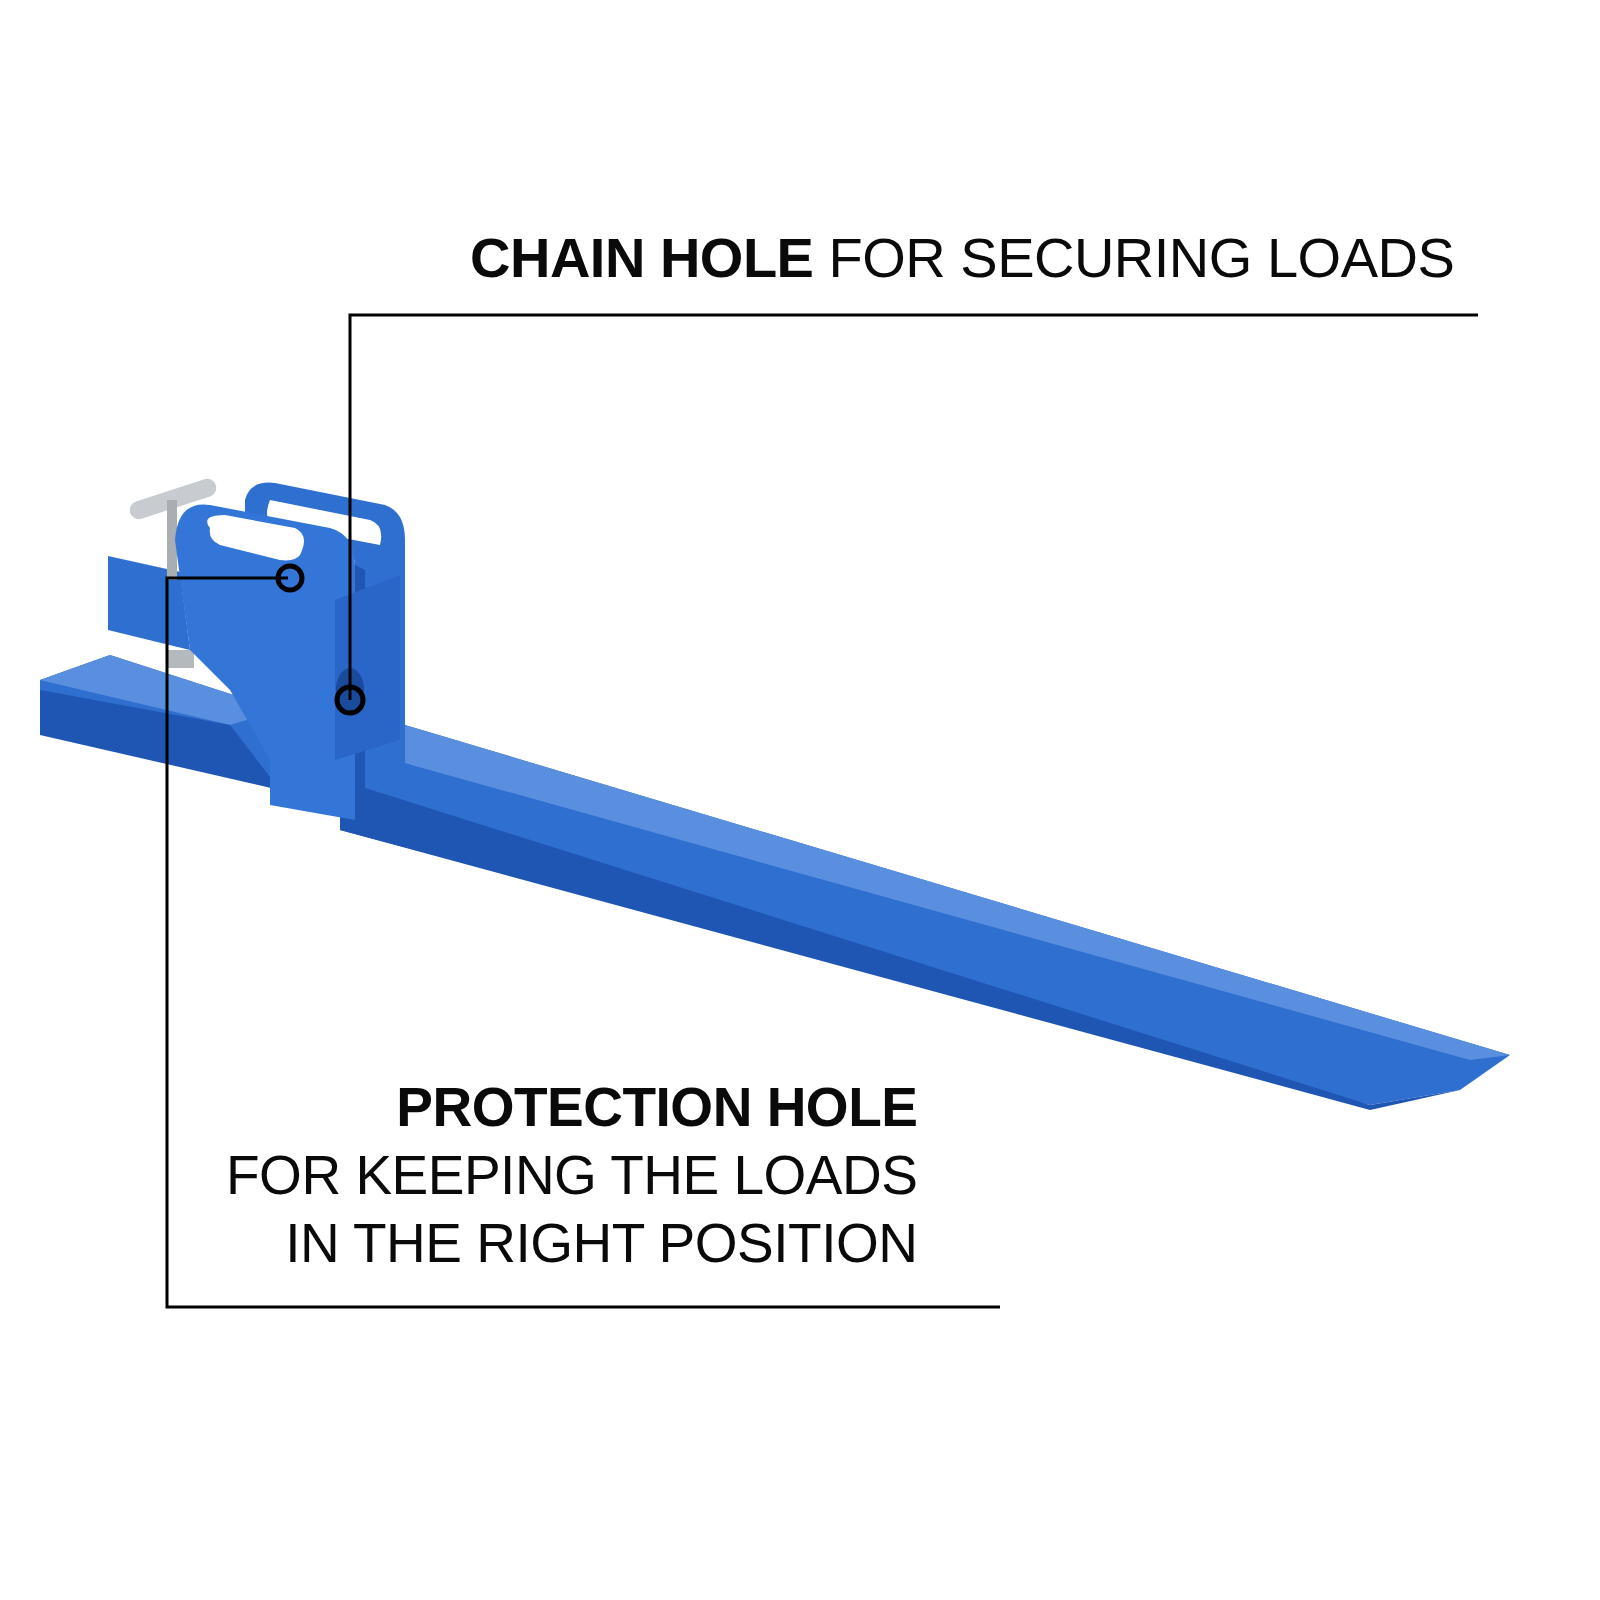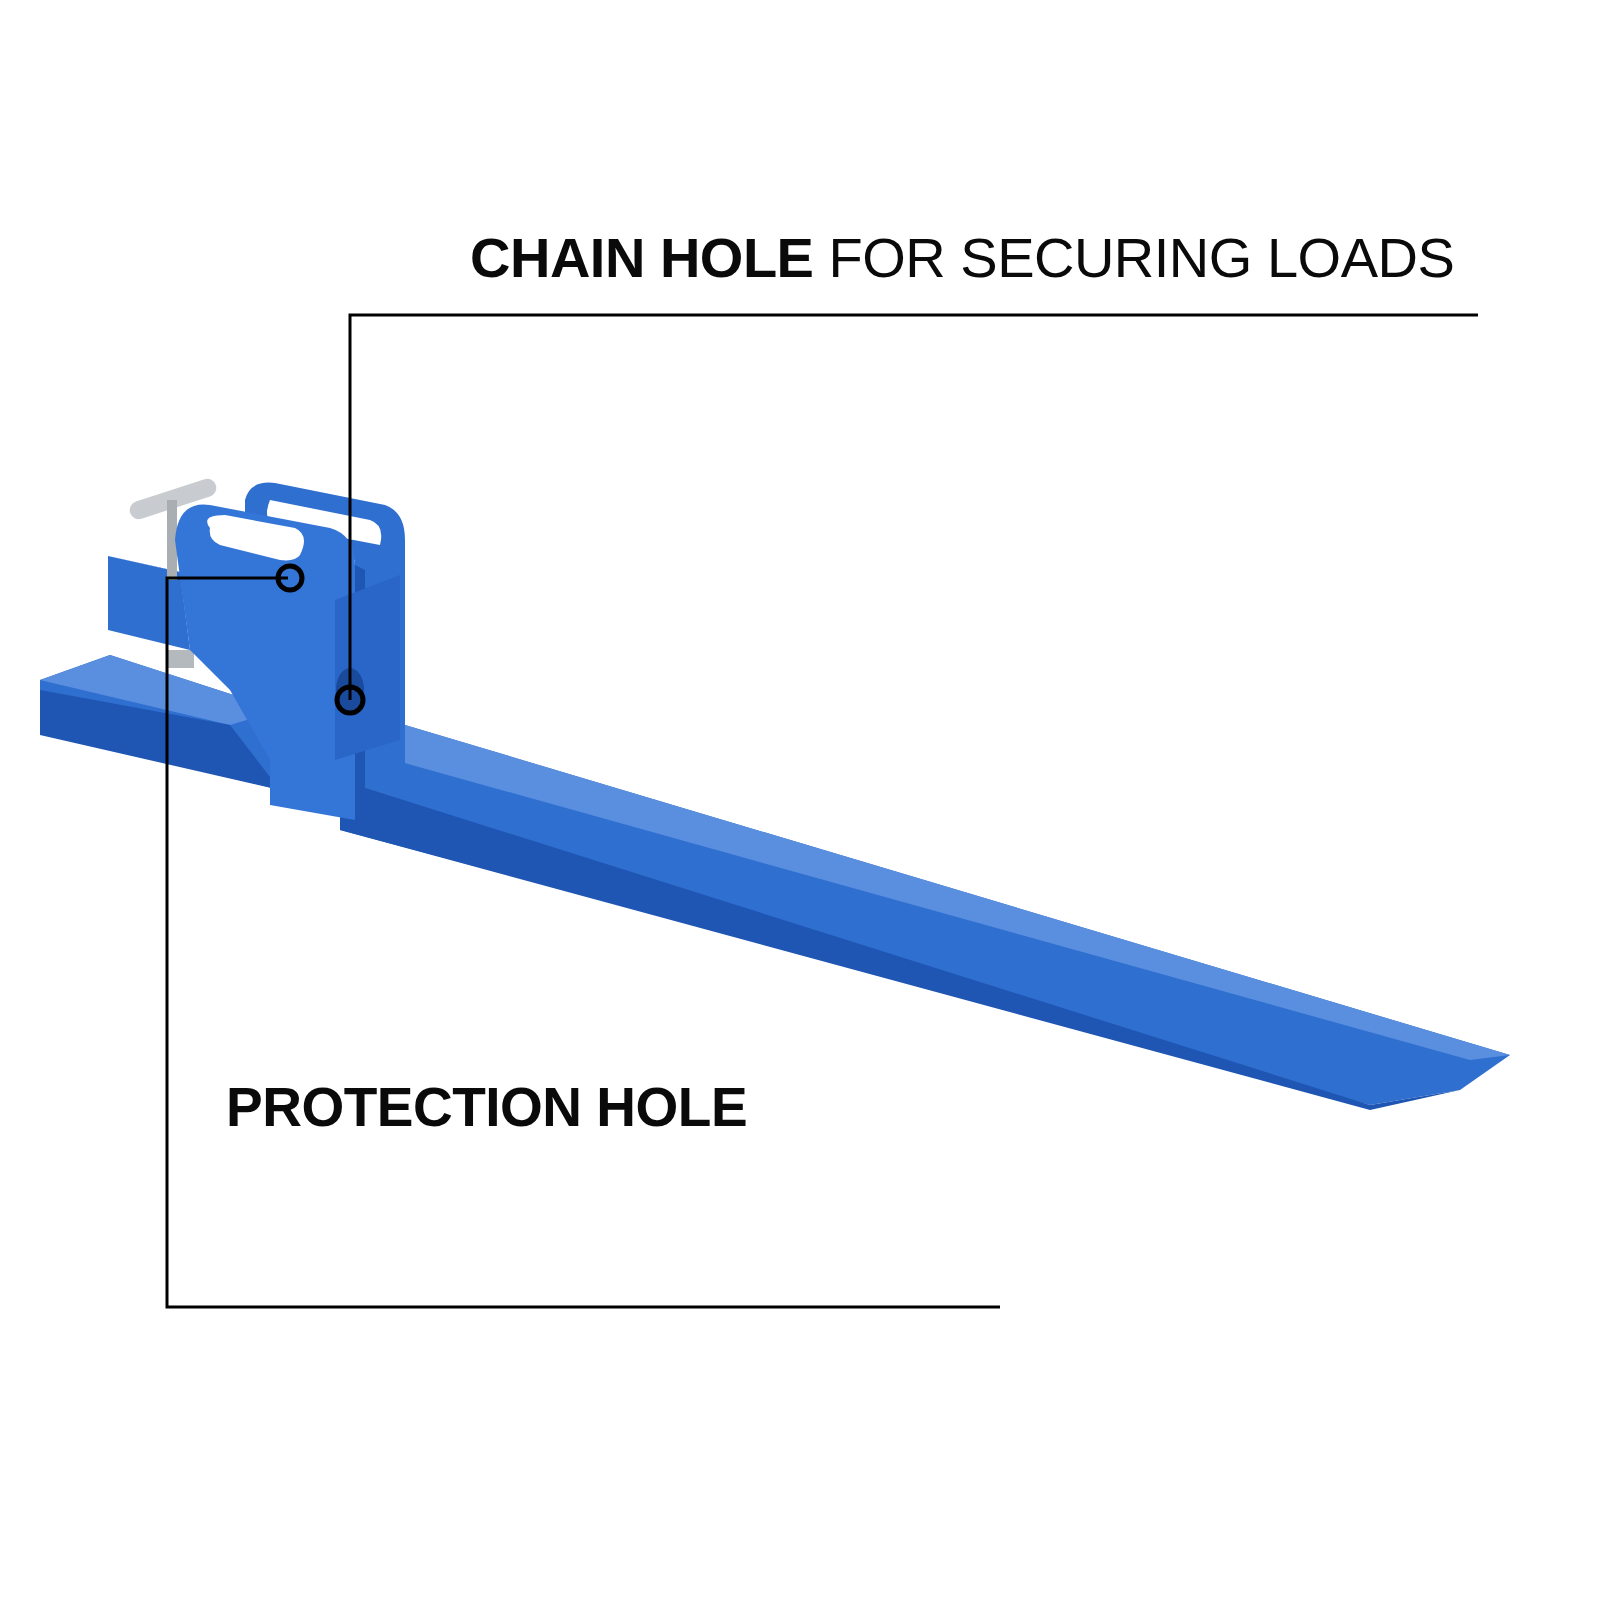--- a/index.html
+++ b/index.html
@@ -72,6 +72,7 @@
 
 <div class="callout-text slot-block">
   <span class="bold">PROTECTION HOLE</span>
+  <span class="normal">FOR KEEPING THE LOADS</span>
 </div>
 
 </body></html>

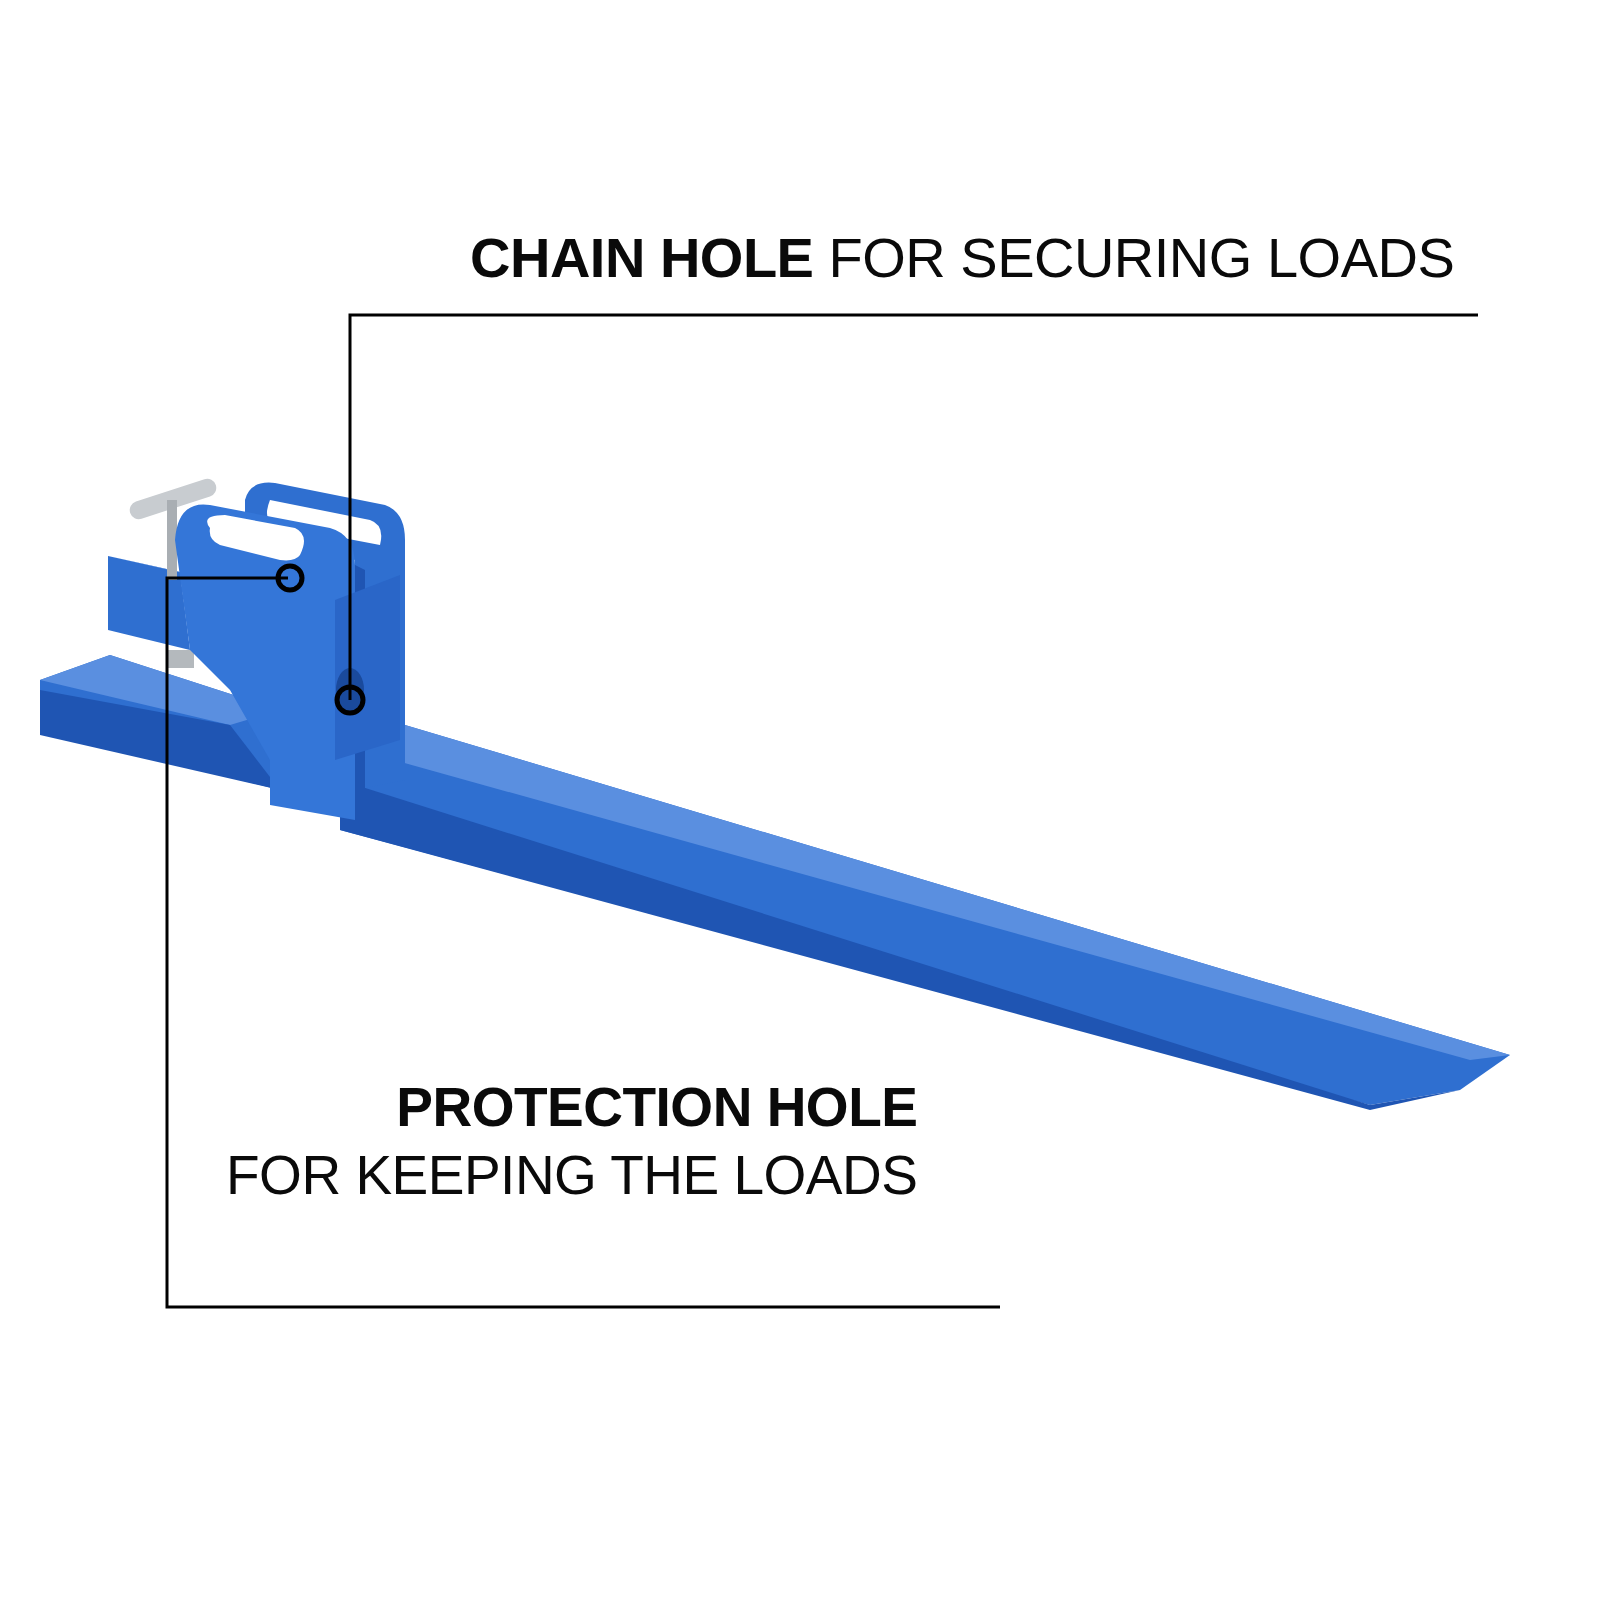--- a/index.html
+++ b/index.html
@@ -73,6 +73,7 @@
 <div class="callout-text slot-block">
   <span class="bold">PROTECTION HOLE</span>
   <span class="normal">FOR KEEPING THE LOADS</span>
+  <span class="normal">IN THE RIGHT POSITION</span>
 </div>
 
 </body></html>

